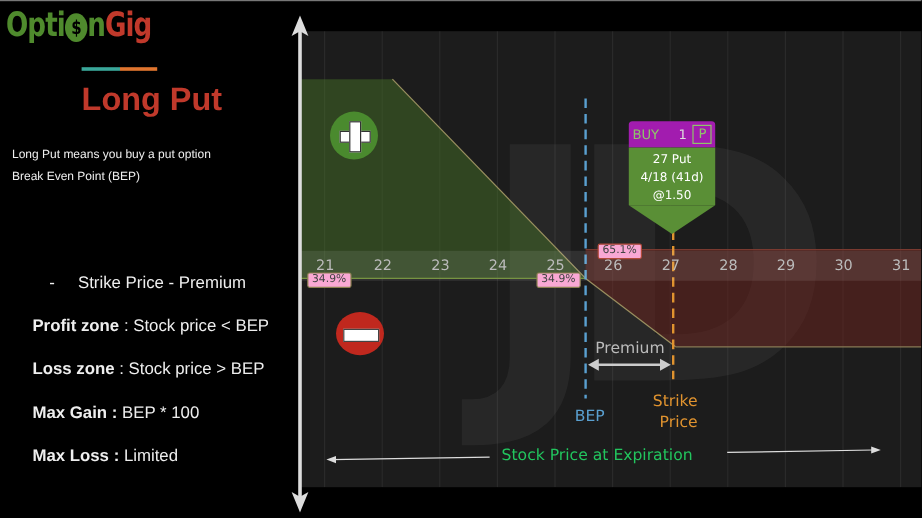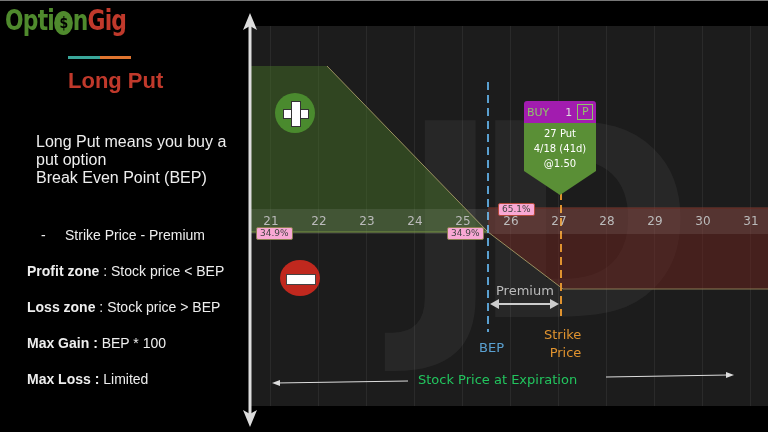--- a/index.html
+++ b/index.html
@@ -15,7 +15,7 @@
   .divider { position: absolute; top: 56px; height: 3px; }
   .divider.teal { left: 68px; width: 32px; background: #3aa79a; }
   .divider.orange { left: 100px; width: 31px; background: #e0752f; }
-  .title { position: absolute; left: 68px; top: 68px; font-size: 22px; font-weight: bold; color: #c0392b; }
+  .title { position: absolute; left: 68px; top: 68px; font-size: 27px; font-weight: bold; color: #c0392b; }
   .desc { position: absolute; left: 36px; top: 121px; width: 215px; font-size: 16px; line-height: 18px; color: #eee; margin-top: 12px; }
   .bullet { position: absolute; left: 41px; top: 227px; font-size: 14px; color: #eee; }
   .bullet .dash { display: inline-block; width: 24px; }

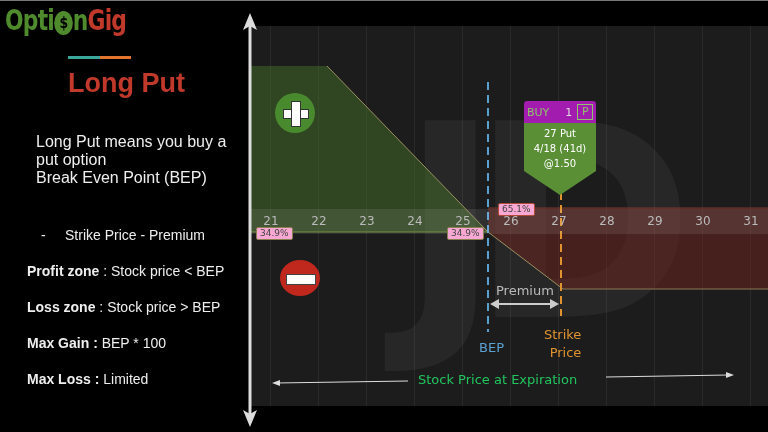--- a/index.html
+++ b/index.html
@@ -16,7 +16,7 @@
   .divider.teal { left: 68px; width: 32px; background: #3aa79a; }
   .divider.orange { left: 100px; width: 31px; background: #e0752f; }
   .title { position: absolute; left: 68px; top: 68px; font-size: 27px; font-weight: bold; color: #c0392b; }
-  .desc { position: absolute; left: 36px; top: 121px; width: 215px; font-size: 16px; line-height: 18px; color: #eee; margin-top: 12px; }
+  .desc { position: absolute; left: 10px; top: 121px; width: 215px; font-size: 10px; line-height: 18px; color: #eee; }
   .bullet { position: absolute; left: 41px; top: 227px; font-size: 14px; color: #eee; }
   .bullet .dash { display: inline-block; width: 24px; }
   .kv { position: absolute; left: 27px; font-size: 14px; color: #eee; }

